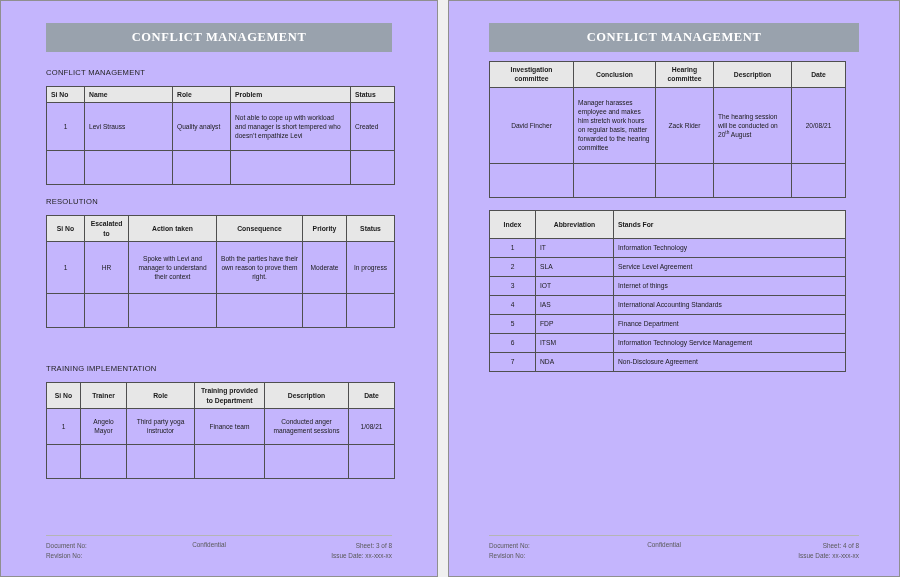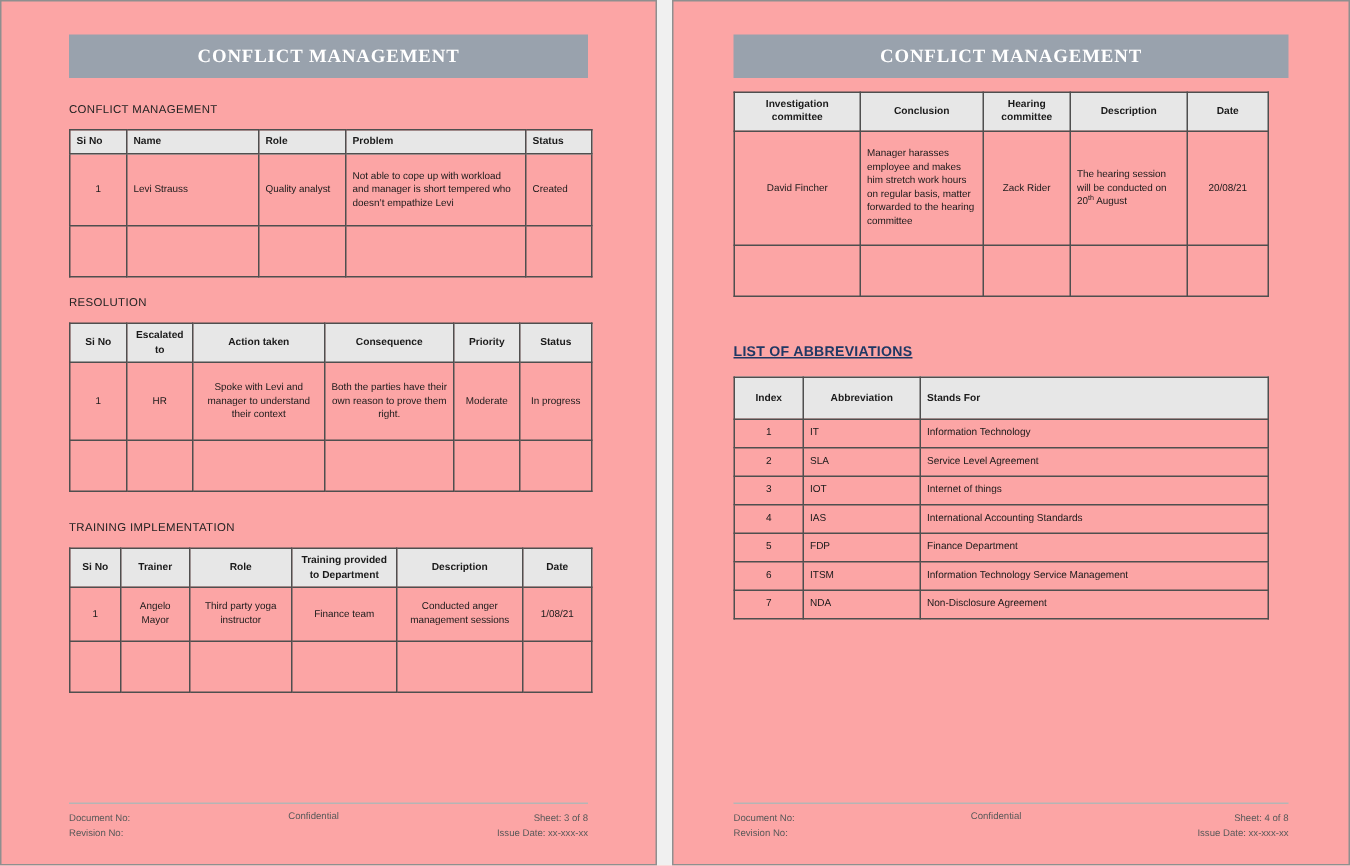--- a/index.html
+++ b/index.html
@@ -21,7 +21,7 @@
     background: #f0f0f0;
   }
   .page {
-    background: #fca5a5;
+    background: #c4b5fd;
     border: 1px solid #8f8f8f;
     box-sizing: border-box;
     position: relative;

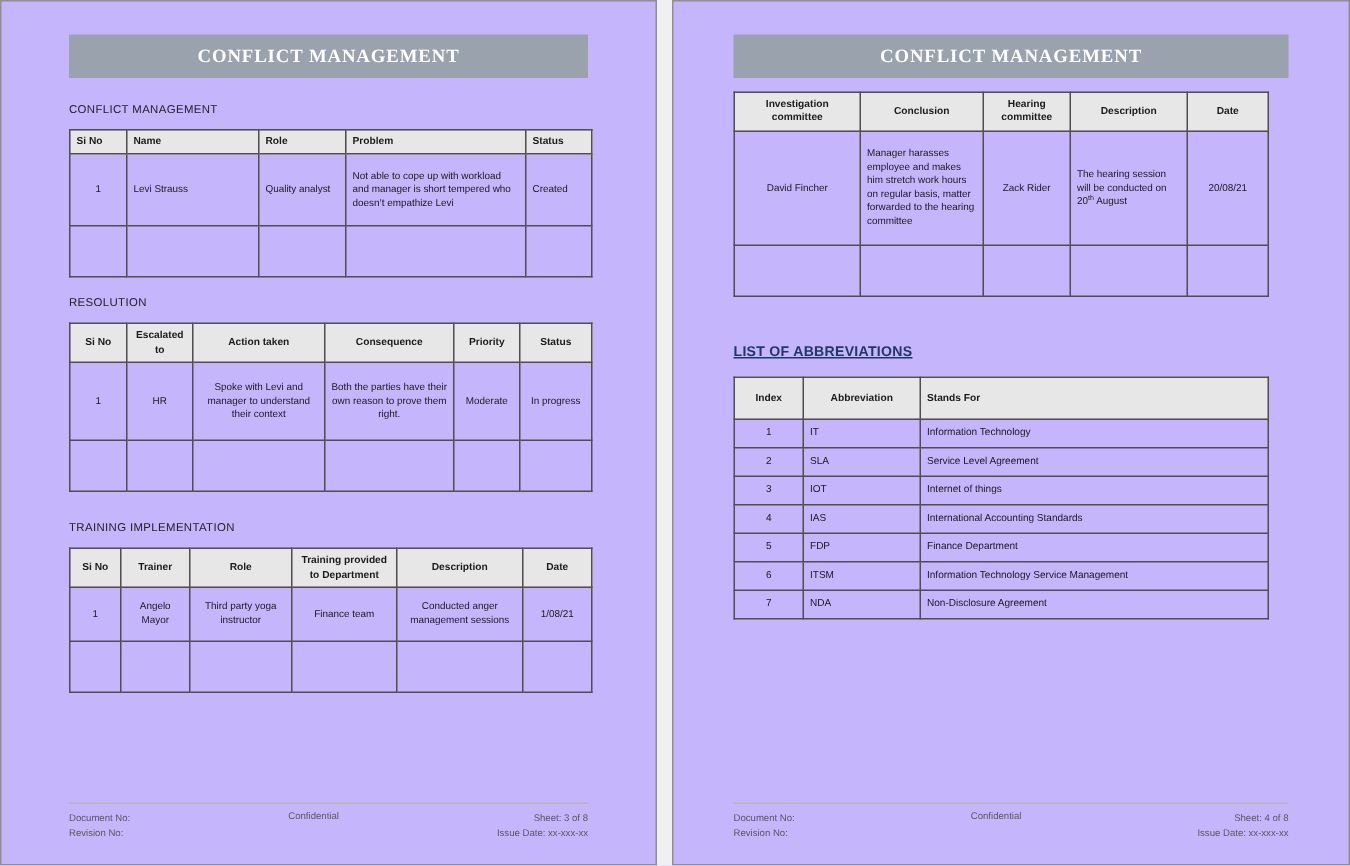--- a/index.html
+++ b/index.html
@@ -328,9 +328,6 @@
         </tbody>
       </table>
 
-      <div style="margin:0 40px;">
-        <div class="abbrev-heading">LIST OF ABBREVIATIONS</div>
-      </div>
       <table class="doc tbl-abbrev">
         <colgroup>
           <col style="width:46px">

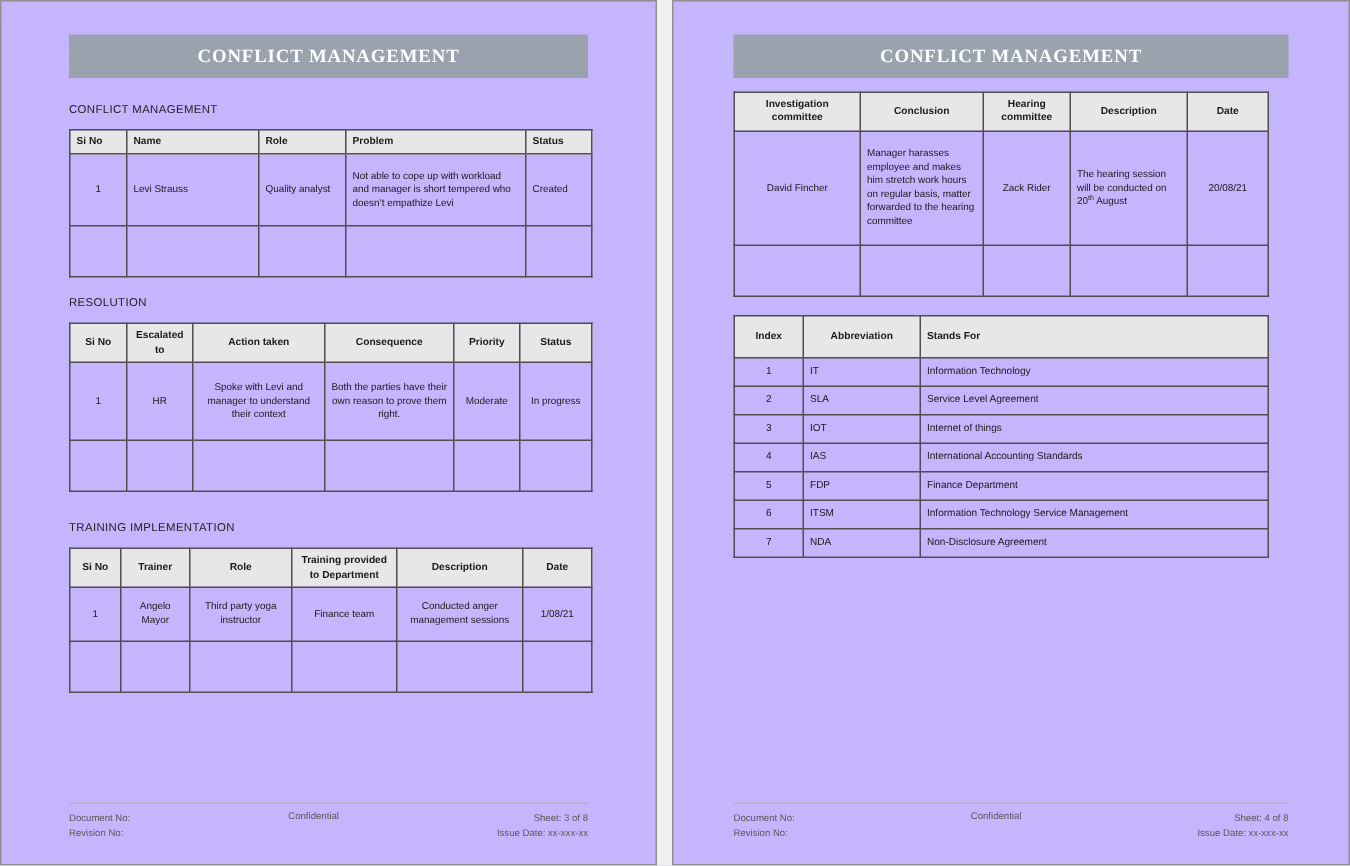--- a/index.html
+++ b/index.html
@@ -227,7 +227,7 @@
       </table>
 
       <div style="margin:0 45px;">
-        <div class="section-label" style="margin-top:19px">TRAINING IMPLEMENTATION</div>
+        <div class="section-label" style="margin-top:36px">TRAINING IMPLEMENTATION</div>
       </div>
       <table class="doc tbl-training">
         <colgroup>

